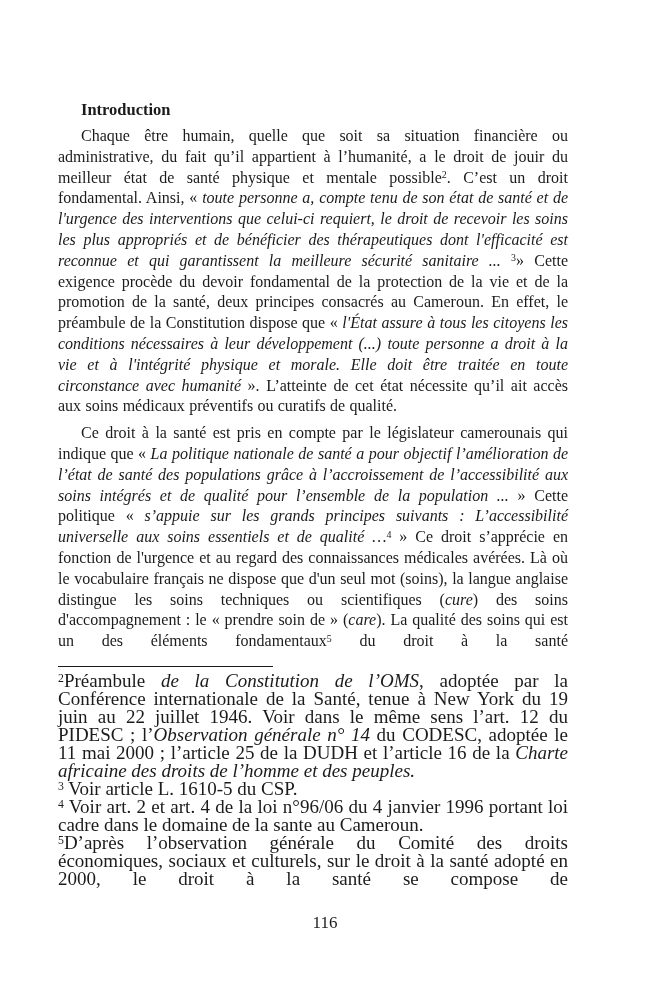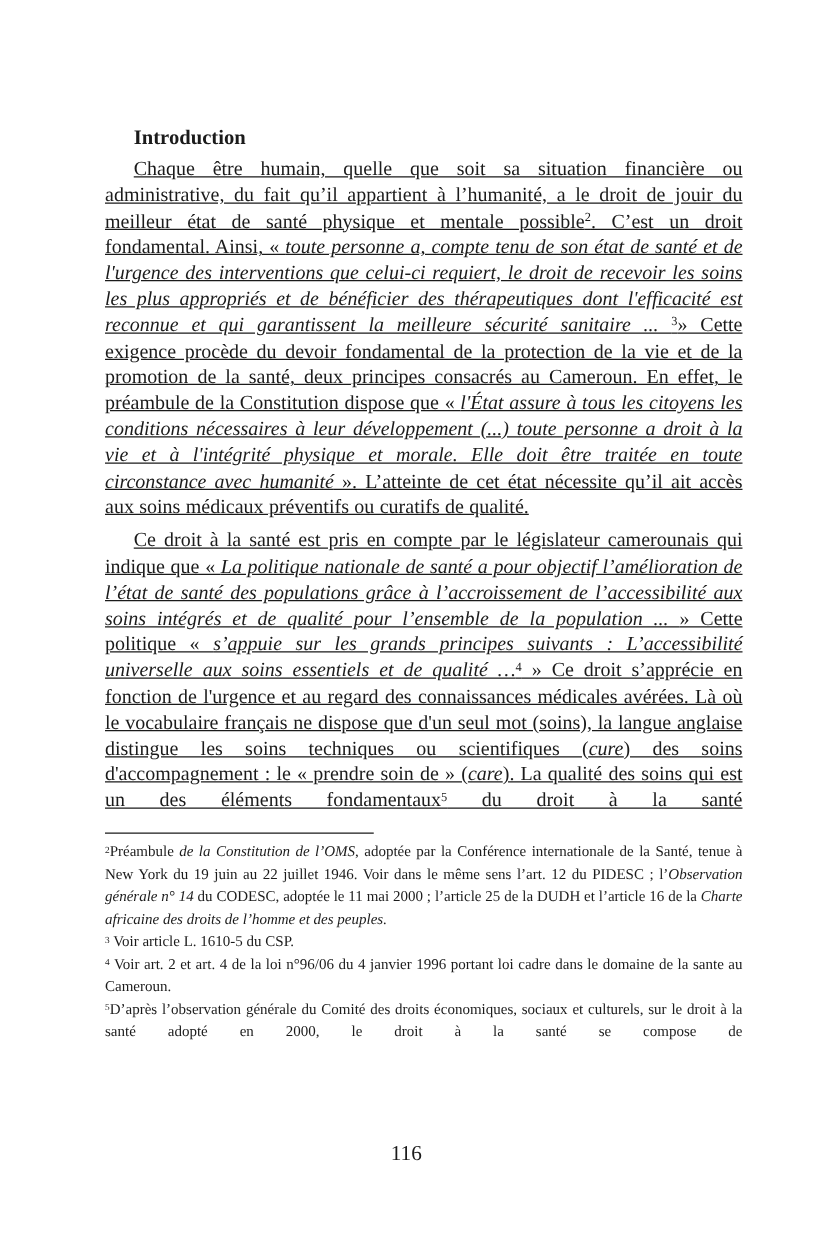--- a/index.html
+++ b/index.html
@@ -15,7 +15,7 @@
   }
   .text-block {
     position: absolute;
-    left: 84px;
+    left: 58px;
     top: 99px;
     width: 510px;
   }

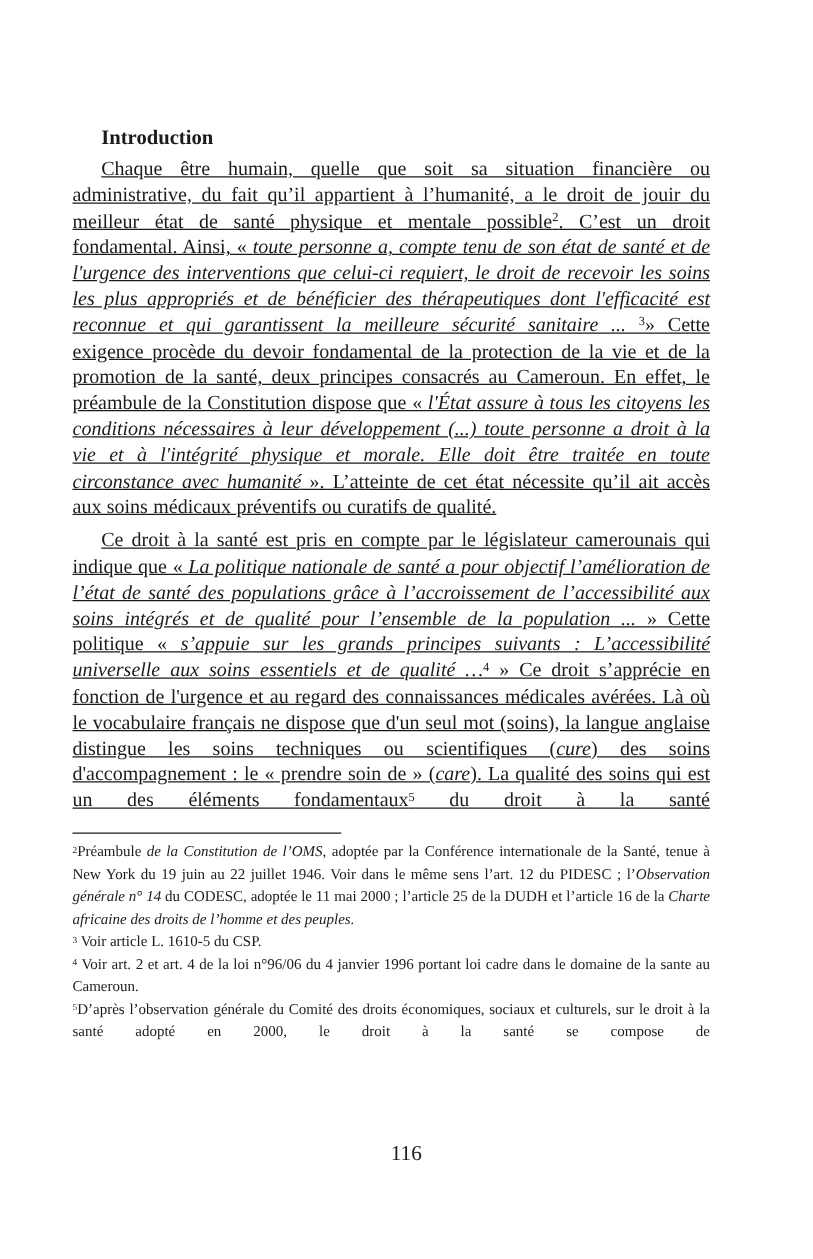--- a/index.html
+++ b/index.html
@@ -33,7 +33,6 @@
     text-align: justify;
     text-indent: 23px;
     word-spacing: 0.02em;
-    text-decoration: underline;
   }
   .it { font-style: italic; }
   sup {

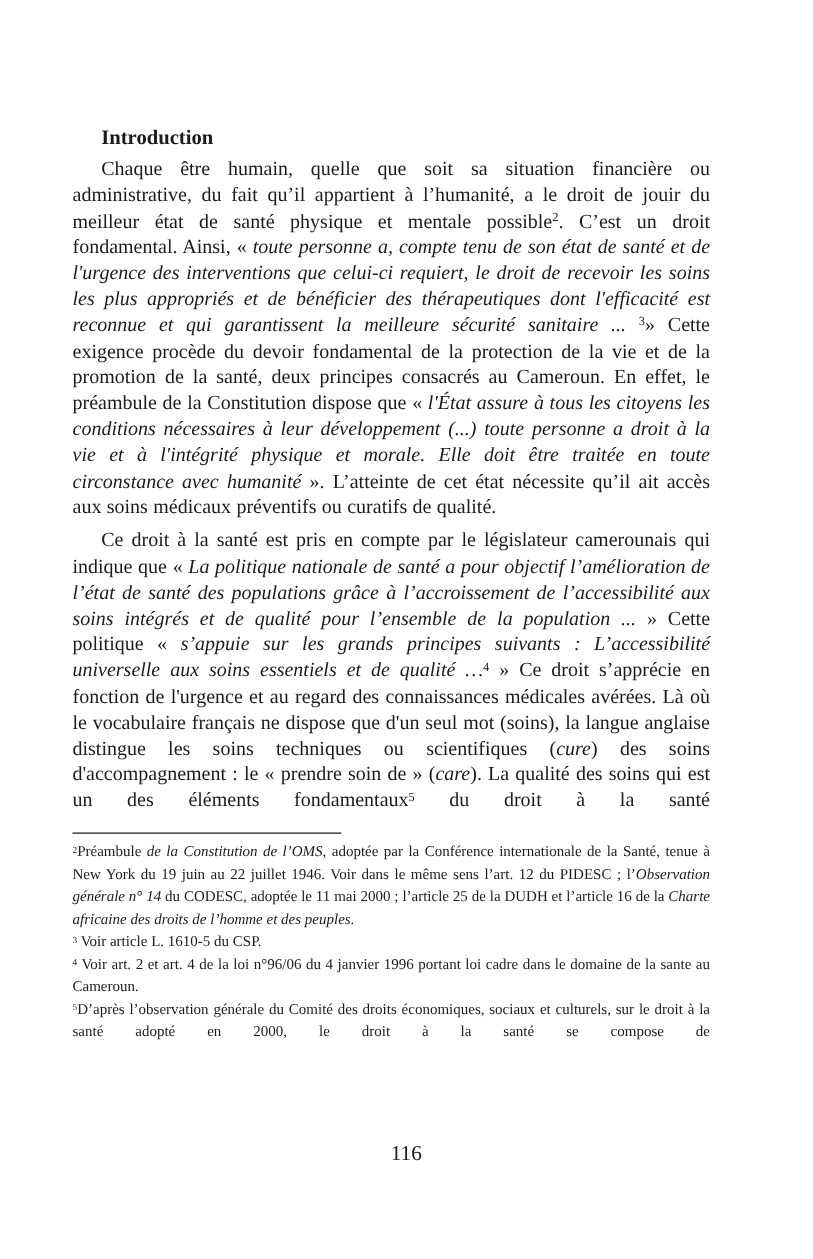--- a/index.html
+++ b/index.html
@@ -50,7 +50,7 @@
     margin: 0 0 5px 0;
   }
   p.footnote {
-    font-size: 12px;
+    font-size: 19px;
     line-height: 18px;
     margin: 0;
     text-align: justify;

